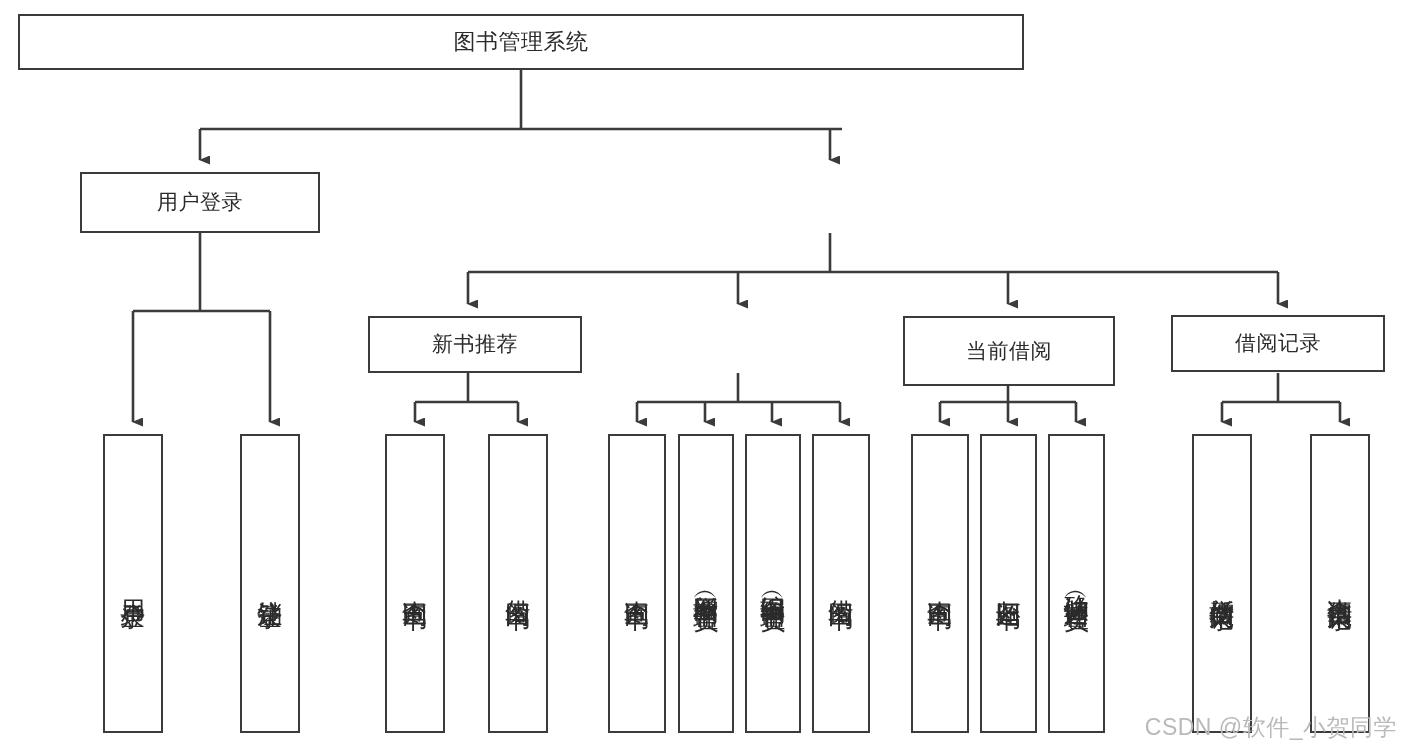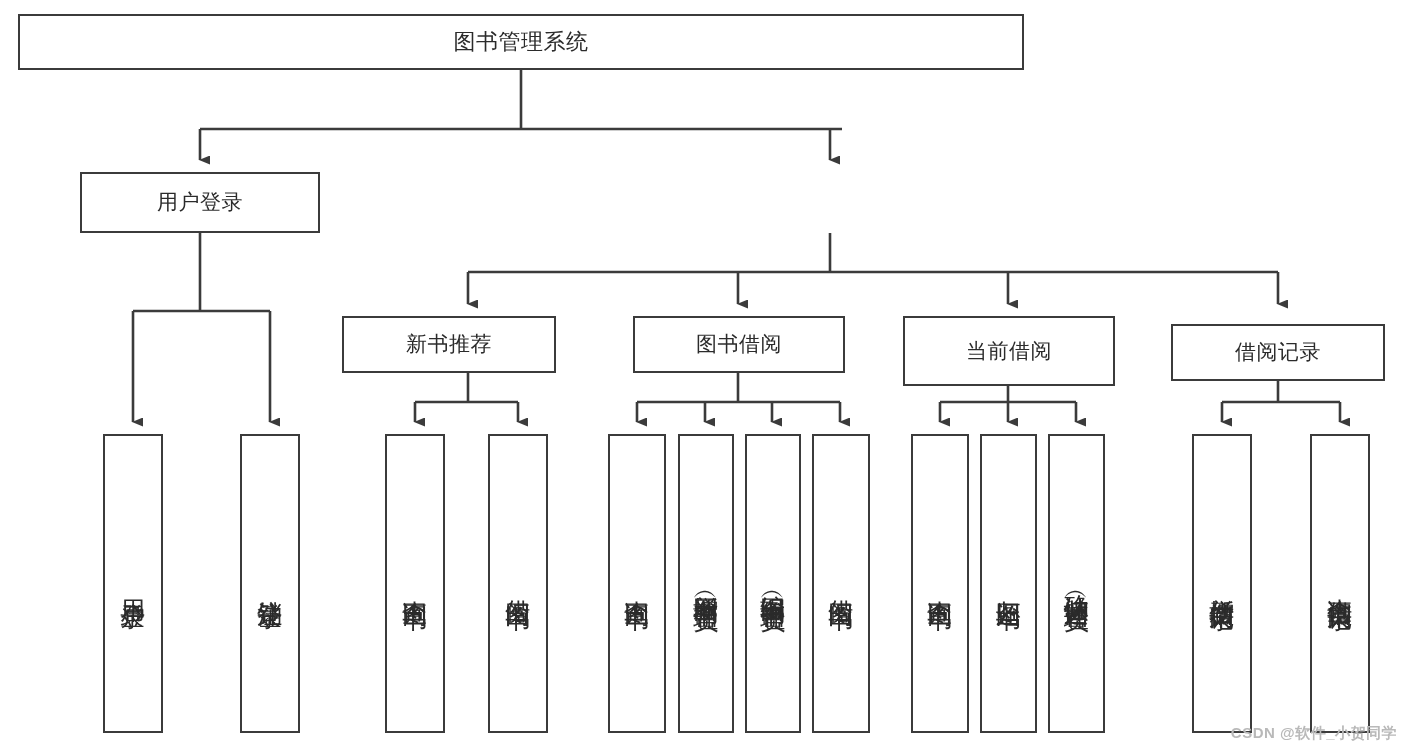--- a/index.html
+++ b/index.html
@@ -142,7 +142,7 @@
     <span class="node-label">用户登录</span>
   </div>
 
-  <div class="node horiz" style="left:342px; top:316px; width:214px; height:57px;">
+  <div class="node horiz" style="left:368px; top:316px; width:214px; height:57px;">
     <span class="node-label">新书推荐</span>
   </div>
   <div class="node horiz" style="left:633px; top:316px; width:212px; height:57px;">

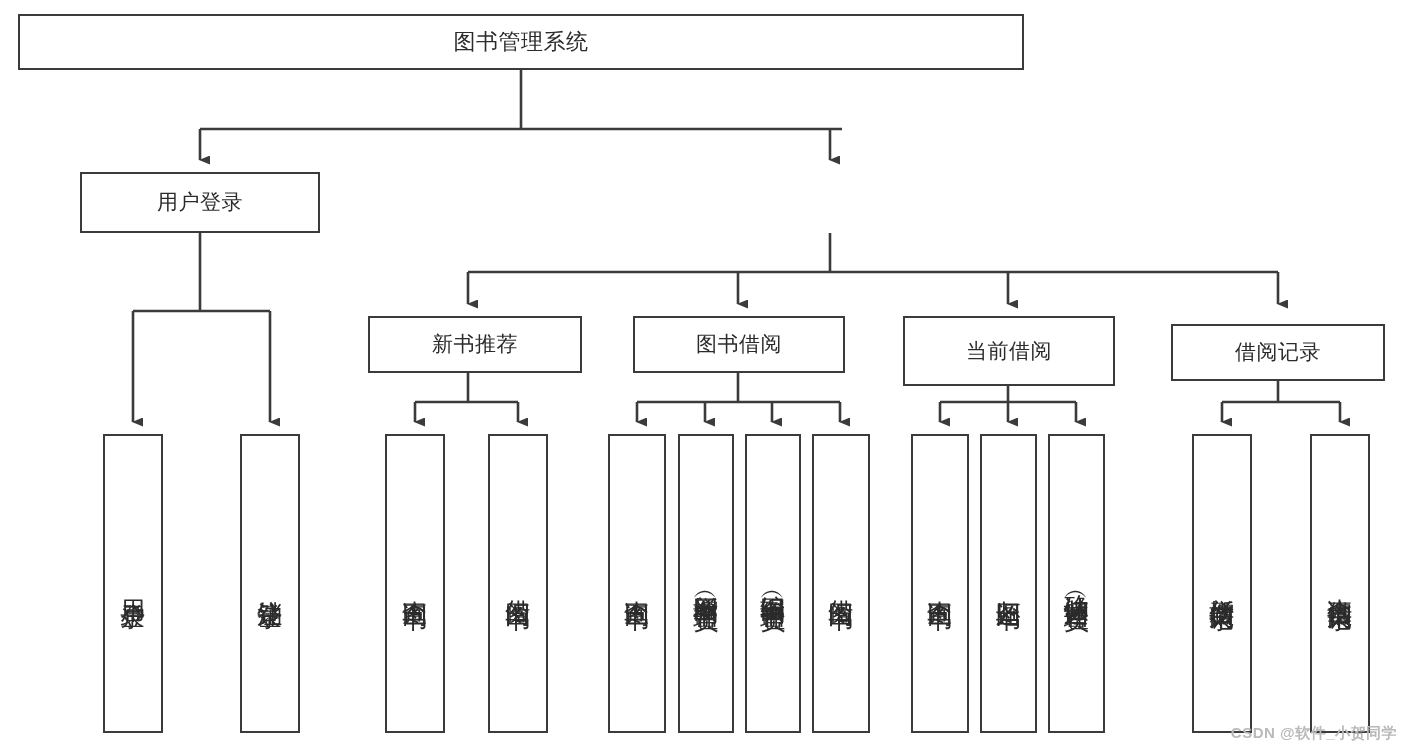--- a/index.html
+++ b/index.html
@@ -145,9 +145,6 @@
   <div class="node horiz" style="left:368px; top:316px; width:214px; height:57px;">
     <span class="node-label">新书推荐</span>
   </div>
-  <div class="node horiz" style="left:633px; top:316px; width:212px; height:57px;">
-    <span class="node-label">图书借阅</span>
-  </div>
   <div class="node horiz" style="left:903px; top:316px; width:212px; height:70px;">
     <span class="node-label">当前借阅</span>
   </div>

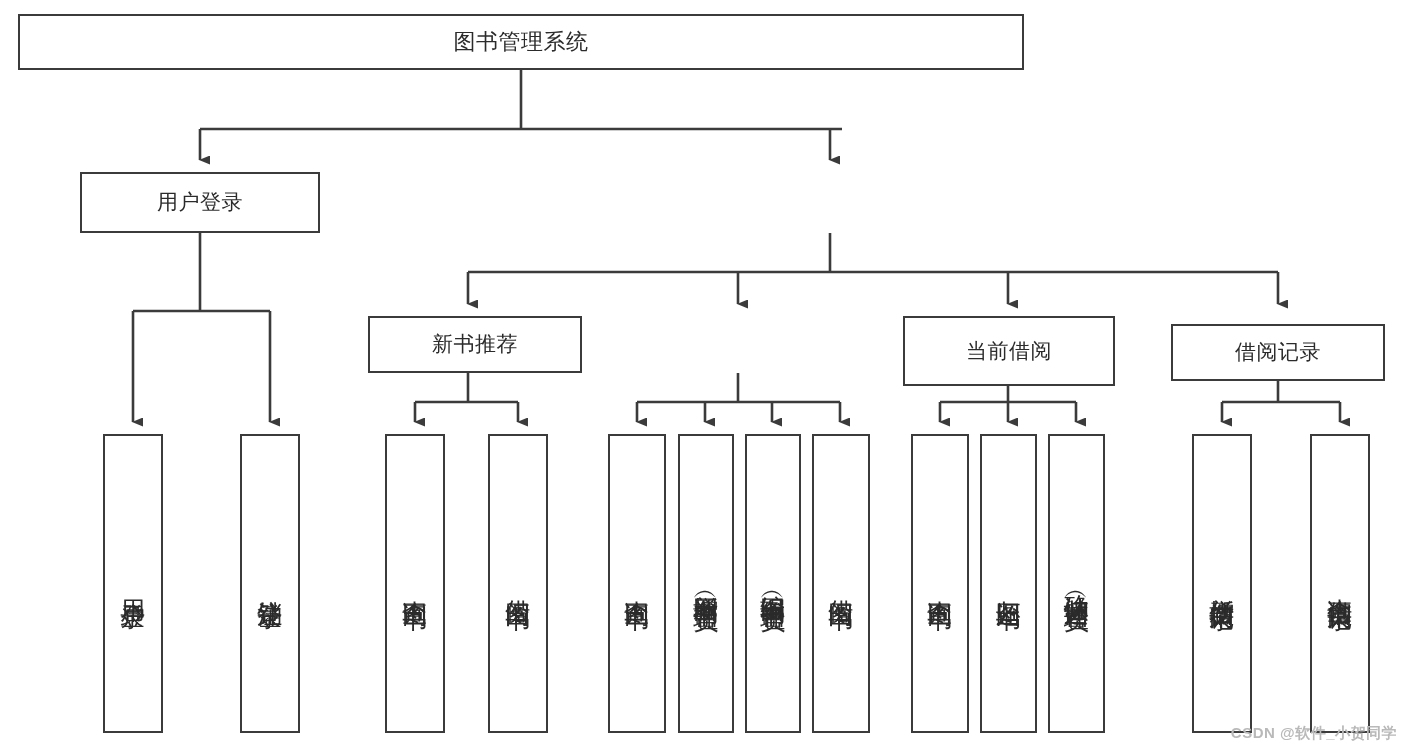--- a/index.html
+++ b/index.html
@@ -148,7 +148,7 @@
   <div class="node horiz" style="left:903px; top:316px; width:212px; height:70px;">
     <span class="node-label">当前借阅</span>
   </div>
-  <div class="node horiz" style="left:1171px; top:324px; width:214px; height:57px;">
+  <div class="node horiz" style="left:1171px; top:315px; width:214px; height:57px;">
     <span class="node-label">借阅记录</span>
   </div>
 

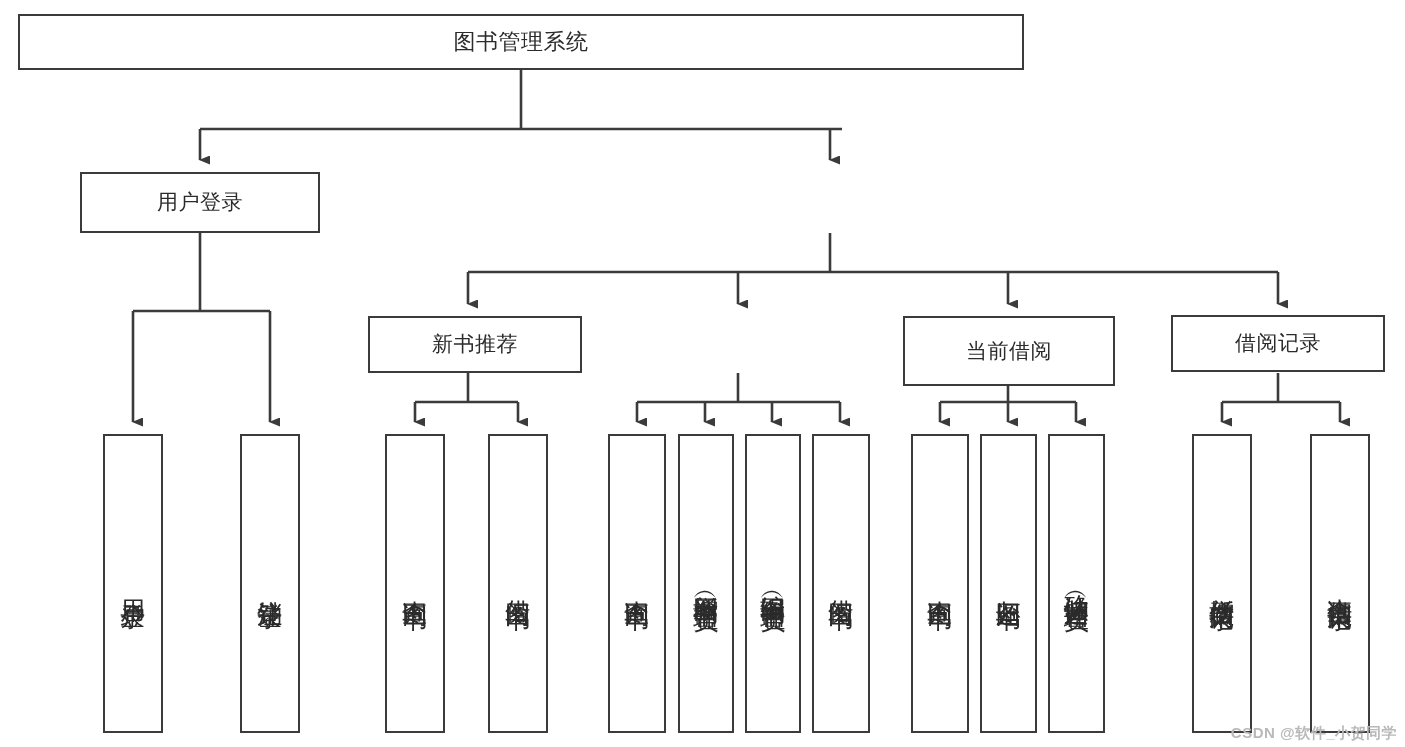--- a/index.html
+++ b/index.html
@@ -70,13 +70,12 @@
     position: absolute;
     right: 8px;
     bottom: 4px;
-    font-size: 15px;
+    font-size: 23px;
     color: #b9b9b9;
     letter-spacing: 0.5px;
     z-index: 5;
     white-space: nowrap;
     font-family: "Liberation Sans", "DejaVu Sans", sans-serif;
-    font-weight: bold;
   }
 </style>
 </head>

